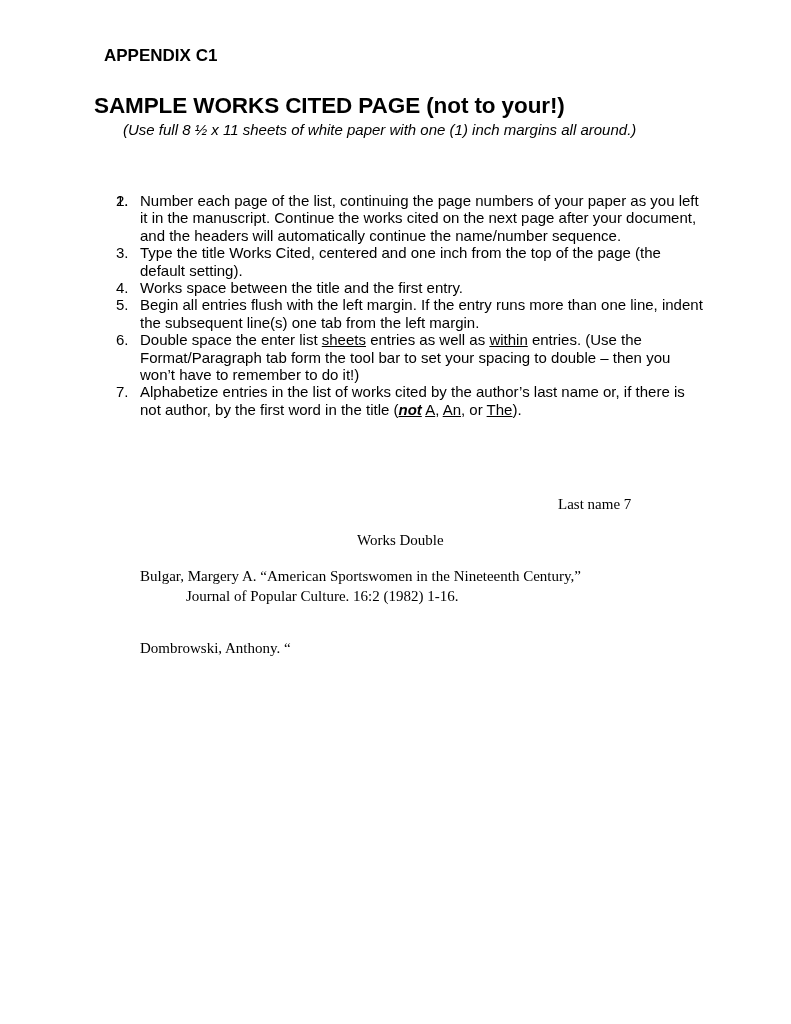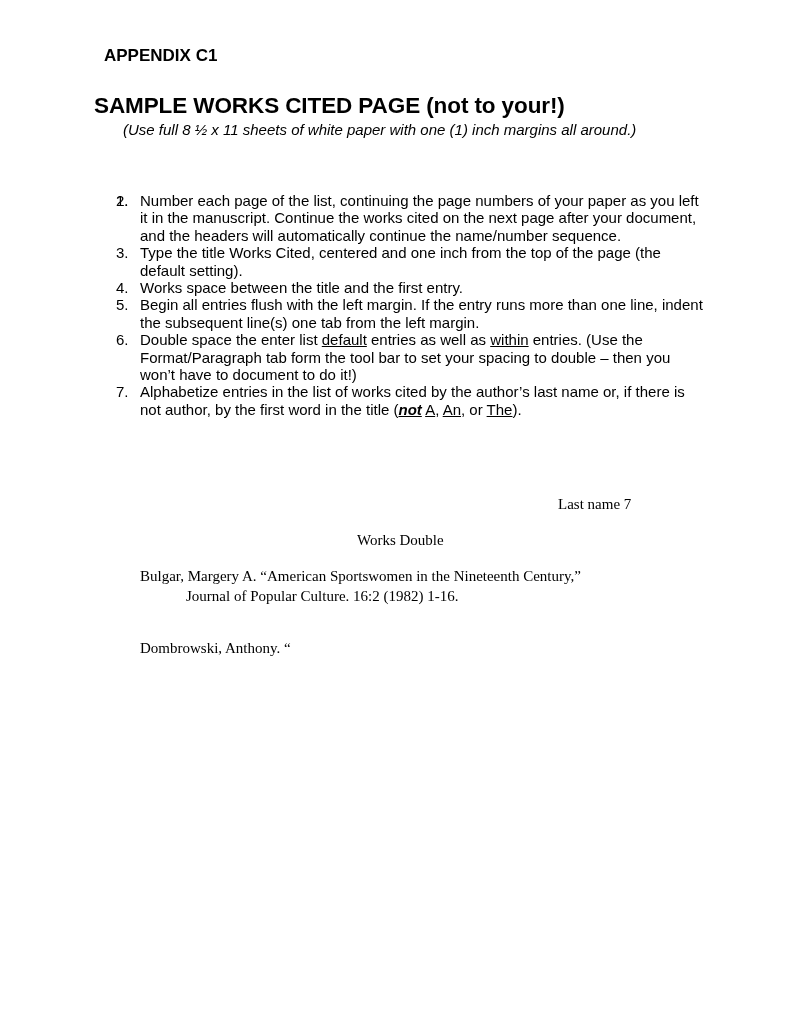--- a/index.html
+++ b/index.html
@@ -50,7 +50,7 @@
   </li>
   <li>
     <span class="num">6.</span>
-    <span><span>Double space the enter list </span><span class="u">default</span><span> entries as well as </span><span class="u">within</span><span> entries.  (Use the Format/Paragraph tab form the tool bar to set your spacing to double – then you won’t have to document to do it!)</span></span>
+    <span><span>Double space the enter list </span><span class="u">sheets</span><span> entries as well as </span><span class="u">within</span><span> entries.  (Use the Format/Paragraph tab form the tool bar to set your spacing to double – then you won’t have to document to do it!)</span></span>
   </li>
   <li>
     <span class="num">7.</span>

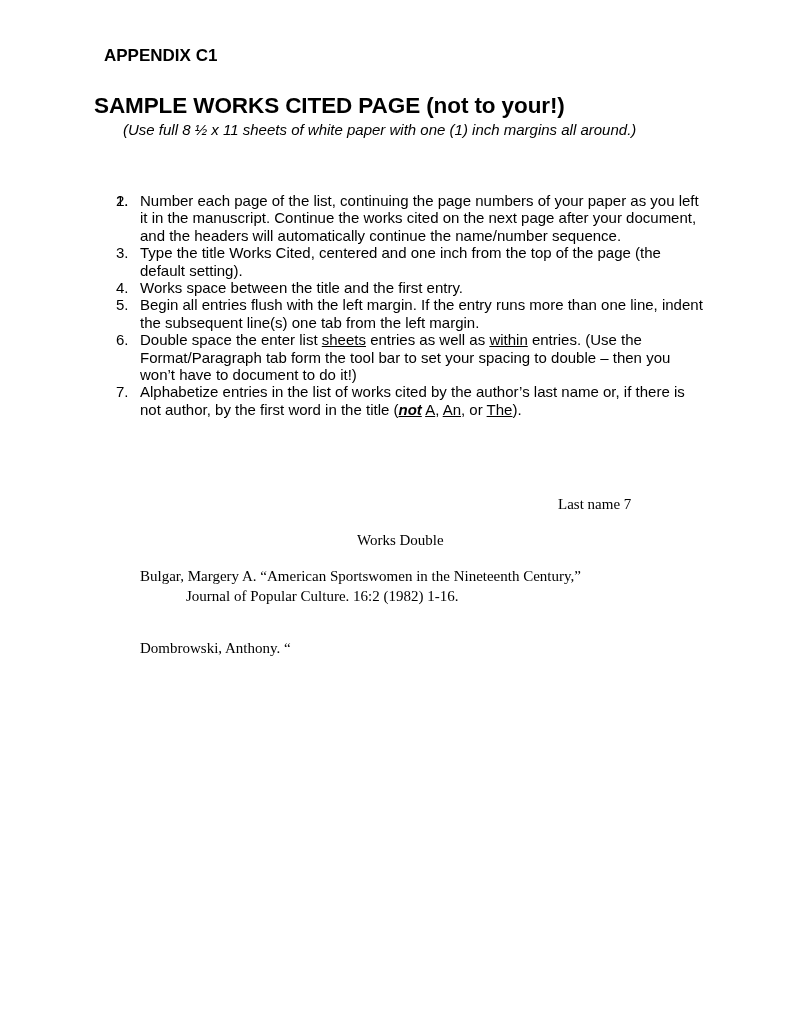--- a/index.html
+++ b/index.html
@@ -50,7 +50,7 @@
   </li>
   <li>
     <span class="num">6.</span>
-    <span><span>Double space the enter list </span><span class="u">sheets</span><span> entries as well as </span><span class="u">within</span><span> entries.  (Use the Format/Paragraph tab form the tool bar to set your spacing to double – then you won’t have to document to do it!)</span></span>
+    <span><span>Double space the enter list </span><span class="u">sheets</span><span> entries as well as </span><span class="u">within</span><span> entries.  (Use the Format/Paragraph tab form the tool bar to set your spacing to double – then you won’t have to remember to do it!)</span></span>
   </li>
   <li>
     <span class="num">7.</span>

